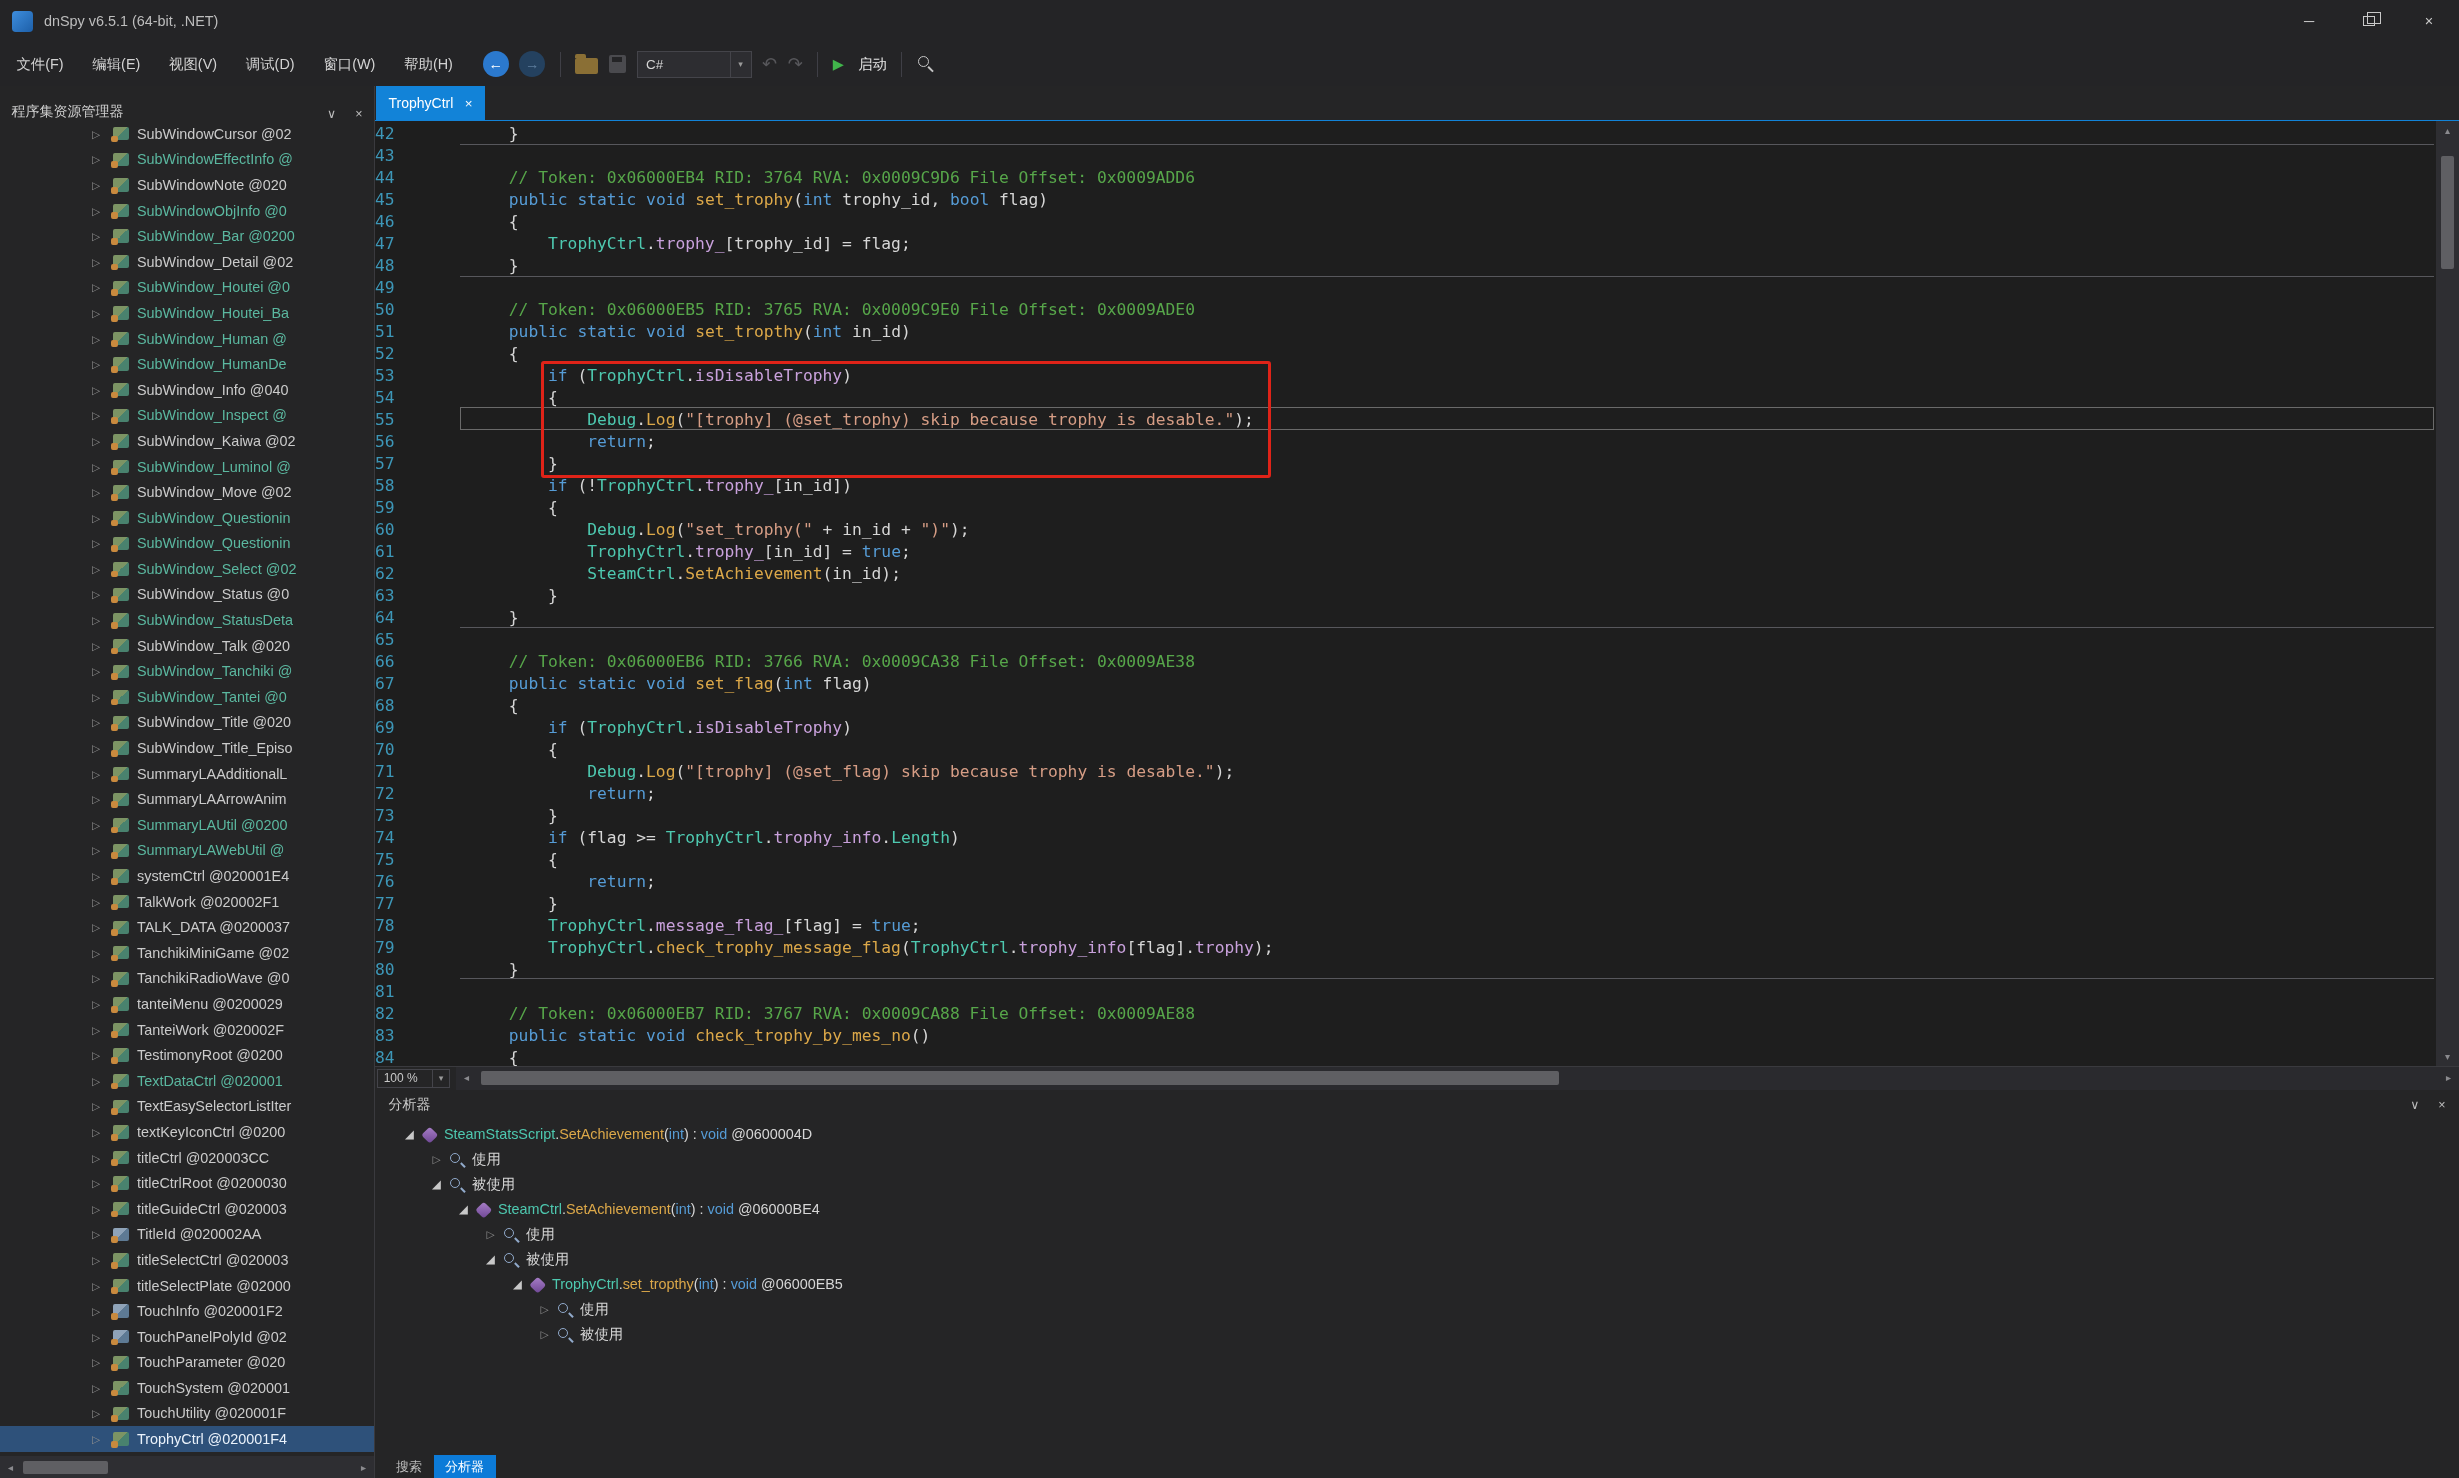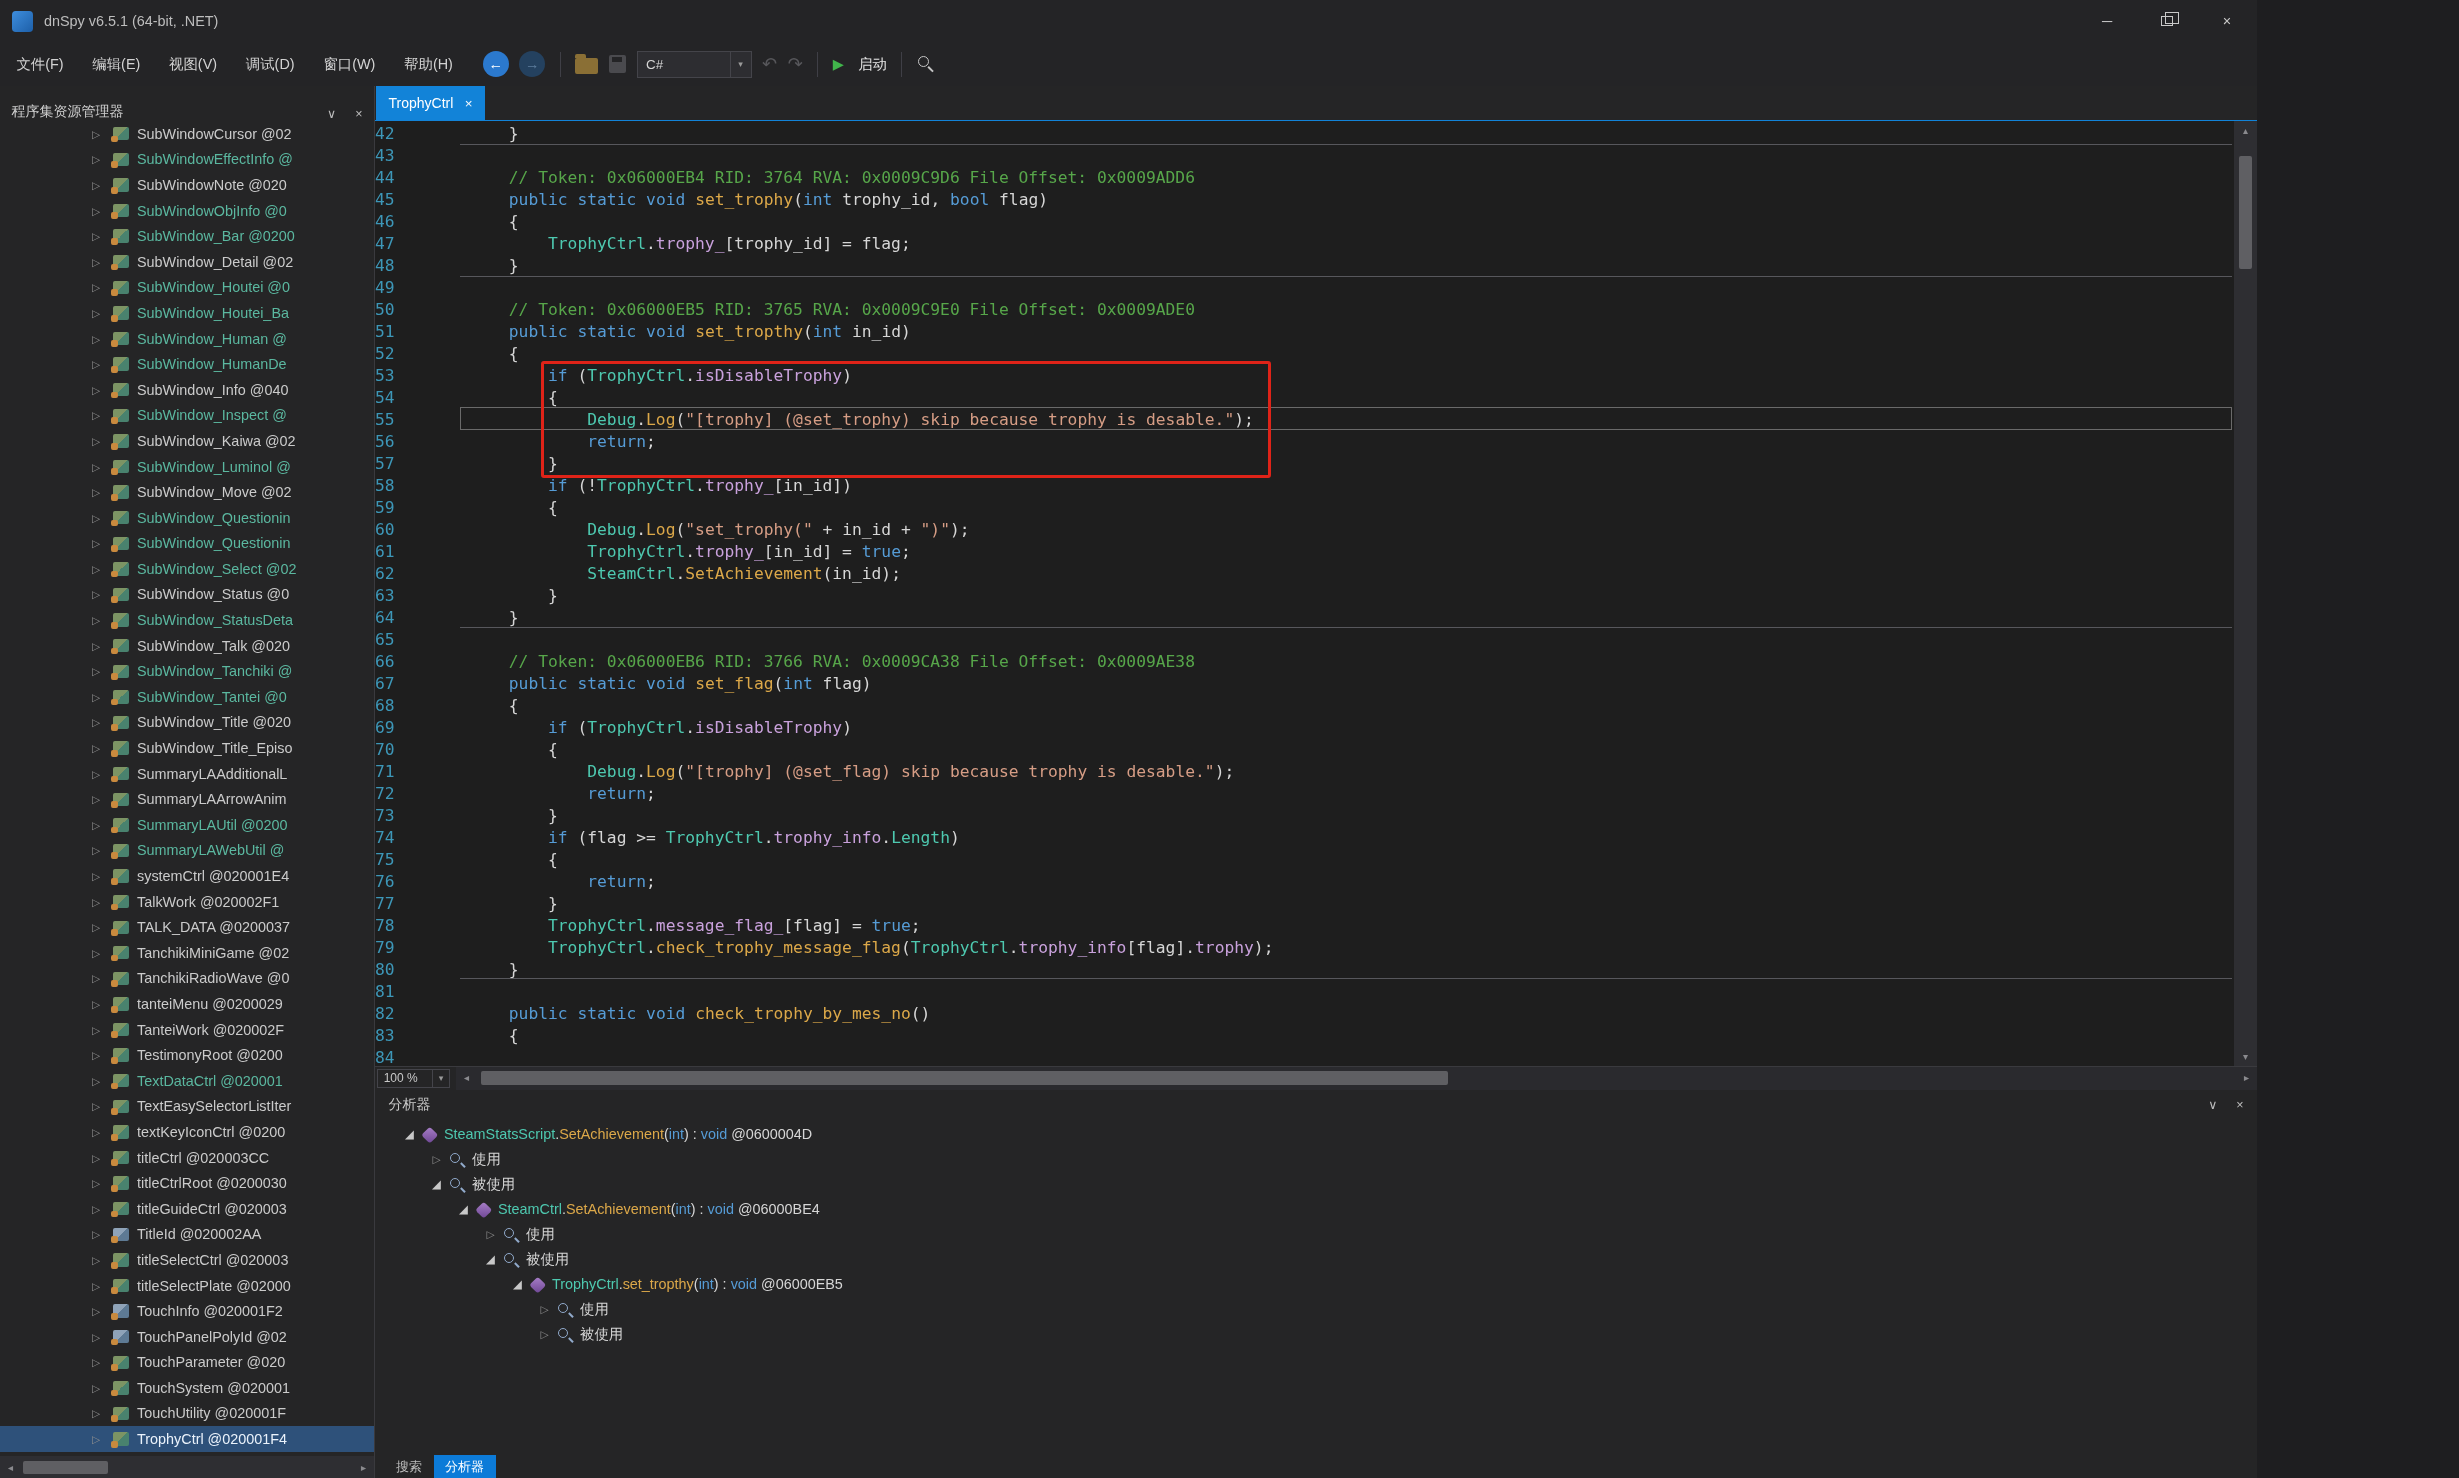--- a/index.html
+++ b/index.html
@@ -5,7 +5,7 @@
   *{box-sizing:border-box;margin:0;padding:0}
   html,body{width:2459px;height:1479px;overflow:hidden}
   body{background:#1E1E20;font-family:"Liberation Sans","DejaVu Sans",sans-serif;color:#D0D0D0}
-  .window{width:2257px;height:1479px;display:flex;flex-direction:column;background:#c4b5fd}
+  .window{width:2459px;height:1479px;display:flex;flex-direction:column;background:#c4b5fd}
 
   
   .titlebar{height:42px;flex:none;display:flex;align-items:center;padding:0 0 0 11.5px;background:#242426}

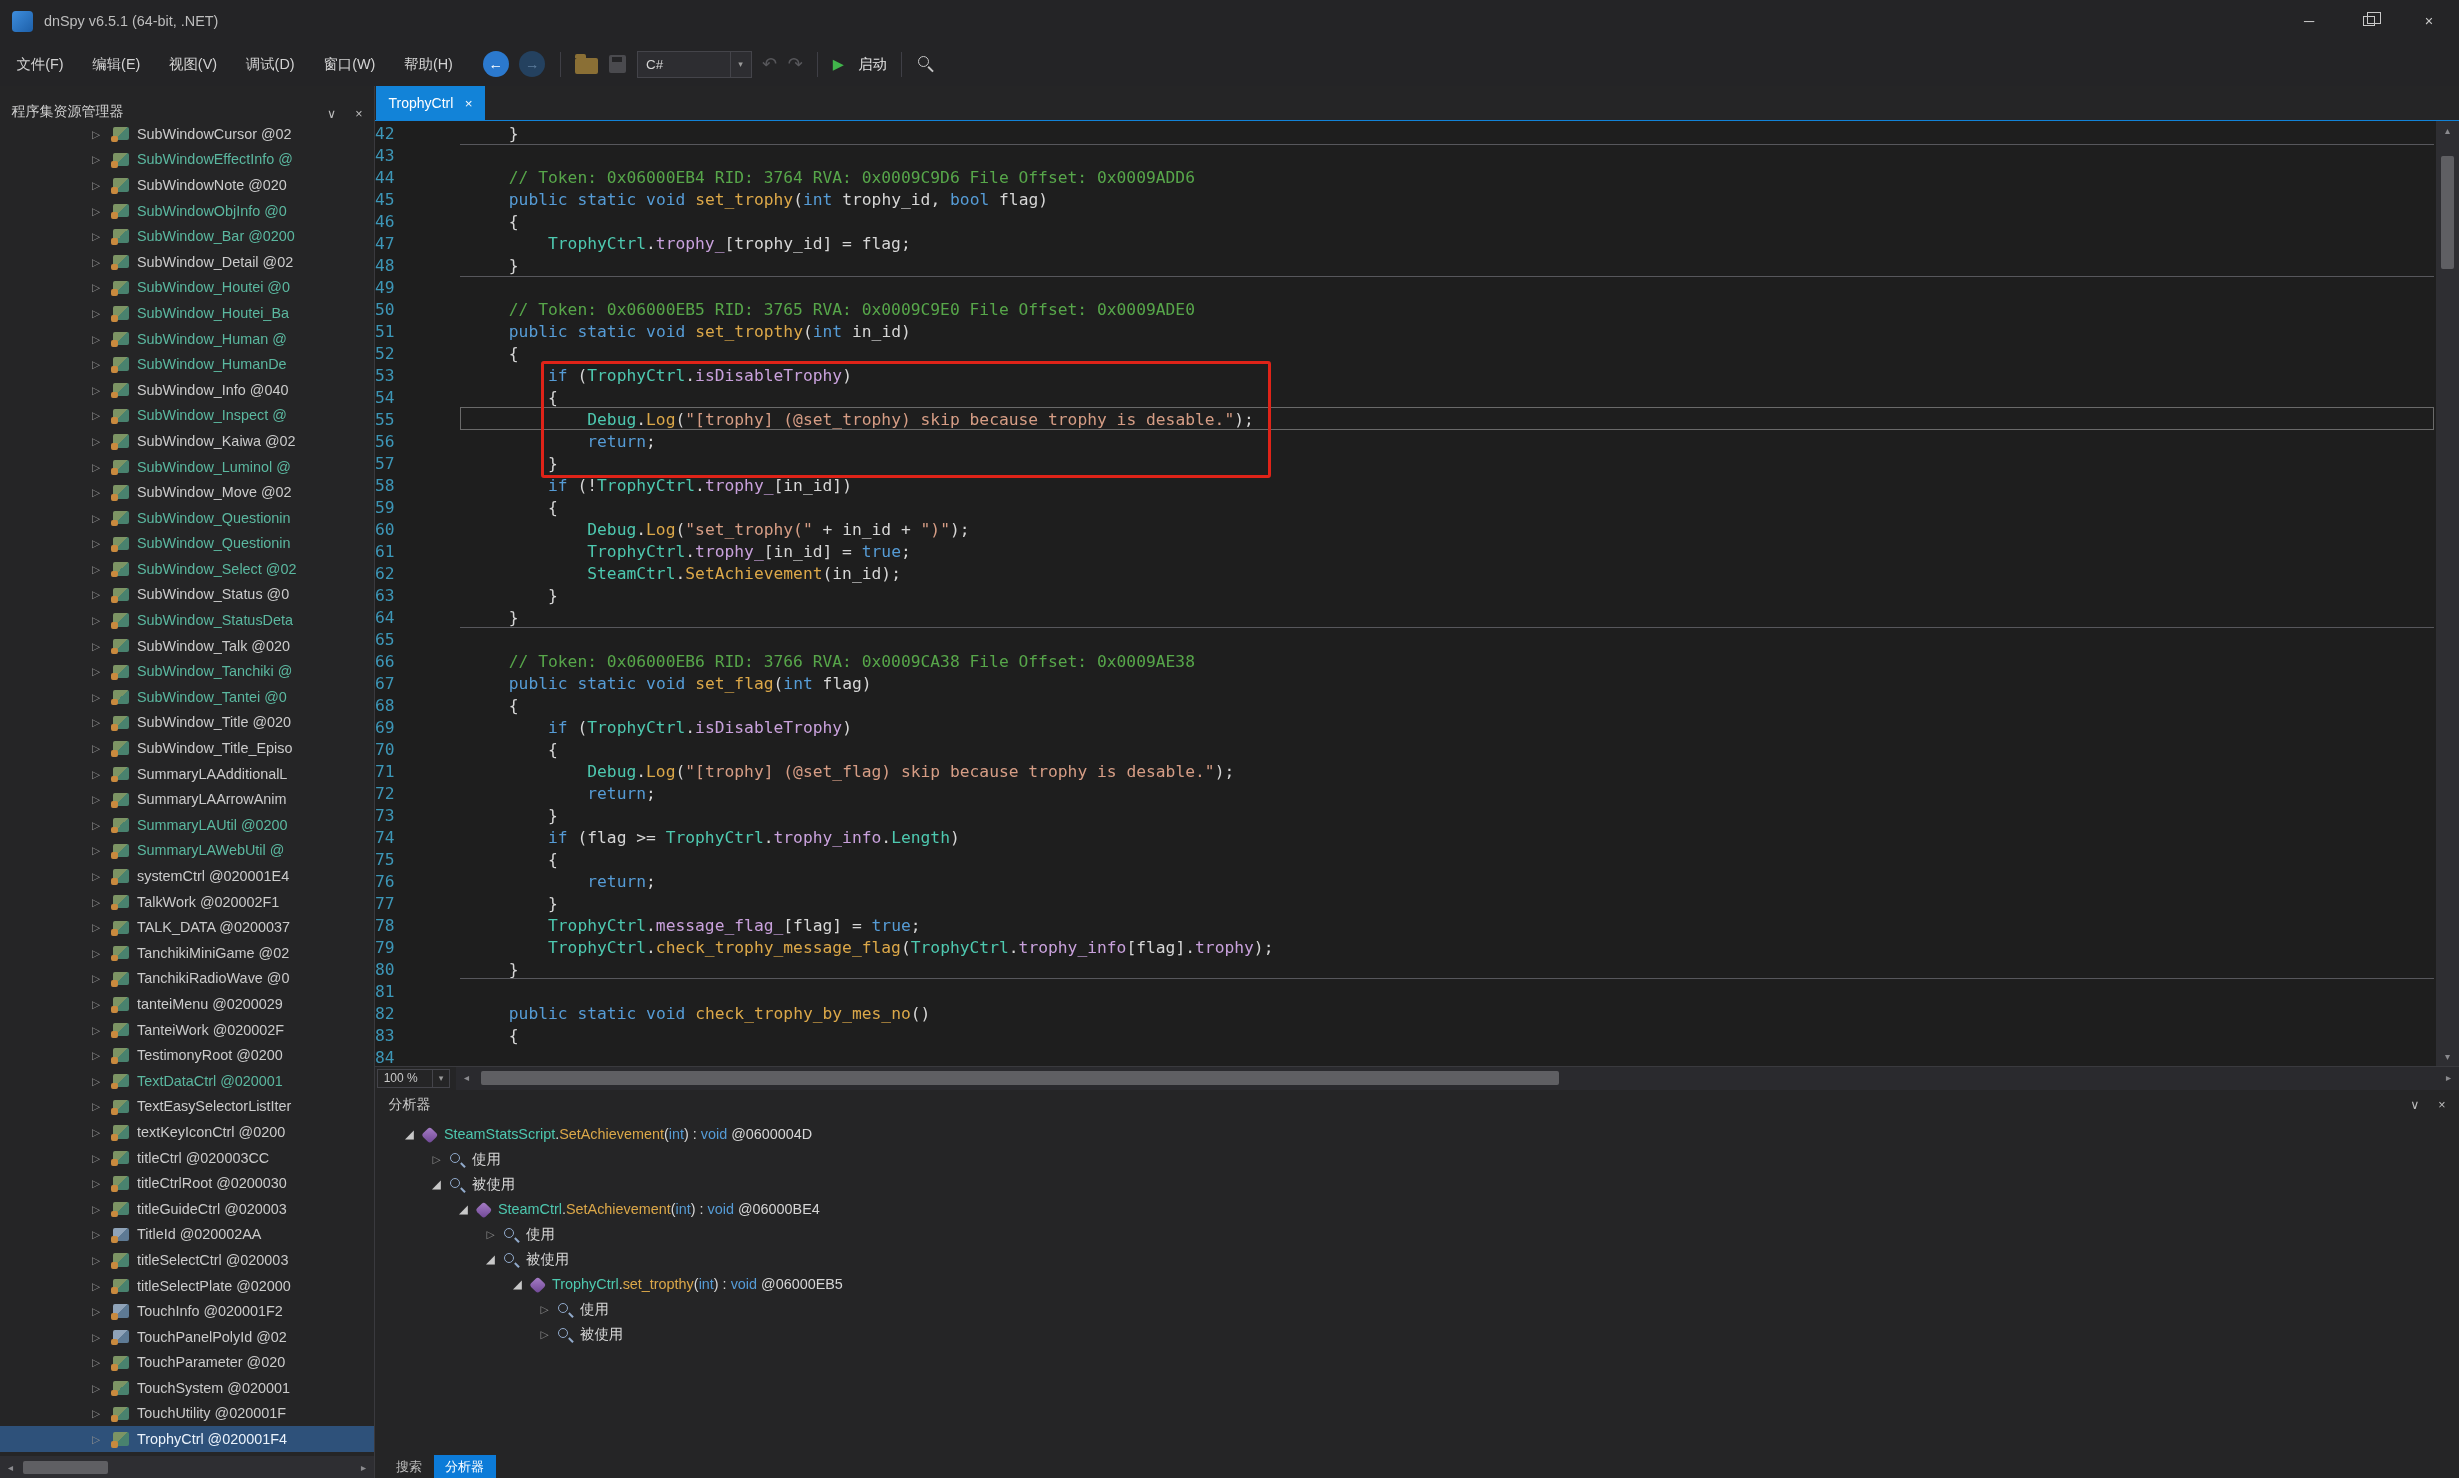--- a/index.html
+++ b/index.html
@@ -539,6 +539,7 @@
             <div class="cline"><span class="tk-p">        </span><span class="tk-ty">TrophyCtrl</span><span class="tk-p">.</span><span class="tk-m">check_trophy_message_flag</span><span class="tk-p">(</span><span class="tk-ty">TrophyCtrl</span><span class="tk-p">.</span><span class="tk-f">trophy_info</span><span class="tk-p">[flag].</span><span class="tk-f">trophy</span><span class="tk-p">);</span></div>
             <div class="cline"><span class="tk-p">    }</span></div>
             <div class="cline"></div>
+            <div class="cline"><span class="tk-c">    // Token: 0x06000EB7 RID: 3767 RVA: 0x0009CA88 File Offset: 0x0009AE88</span></div>
             <div class="cline"><span class="tk-p">    </span><span class="tk-k">public</span><span class="tk-p"> </span><span class="tk-k">static</span><span class="tk-p"> </span><span class="tk-k">void</span><span class="tk-p"> </span><span class="tk-m">check_trophy_by_mes_no</span><span class="tk-p">()</span></div>
             <div class="cline"><span class="tk-p">    {</span></div>
             <div class="sep" style="top: 23px;"></div>

